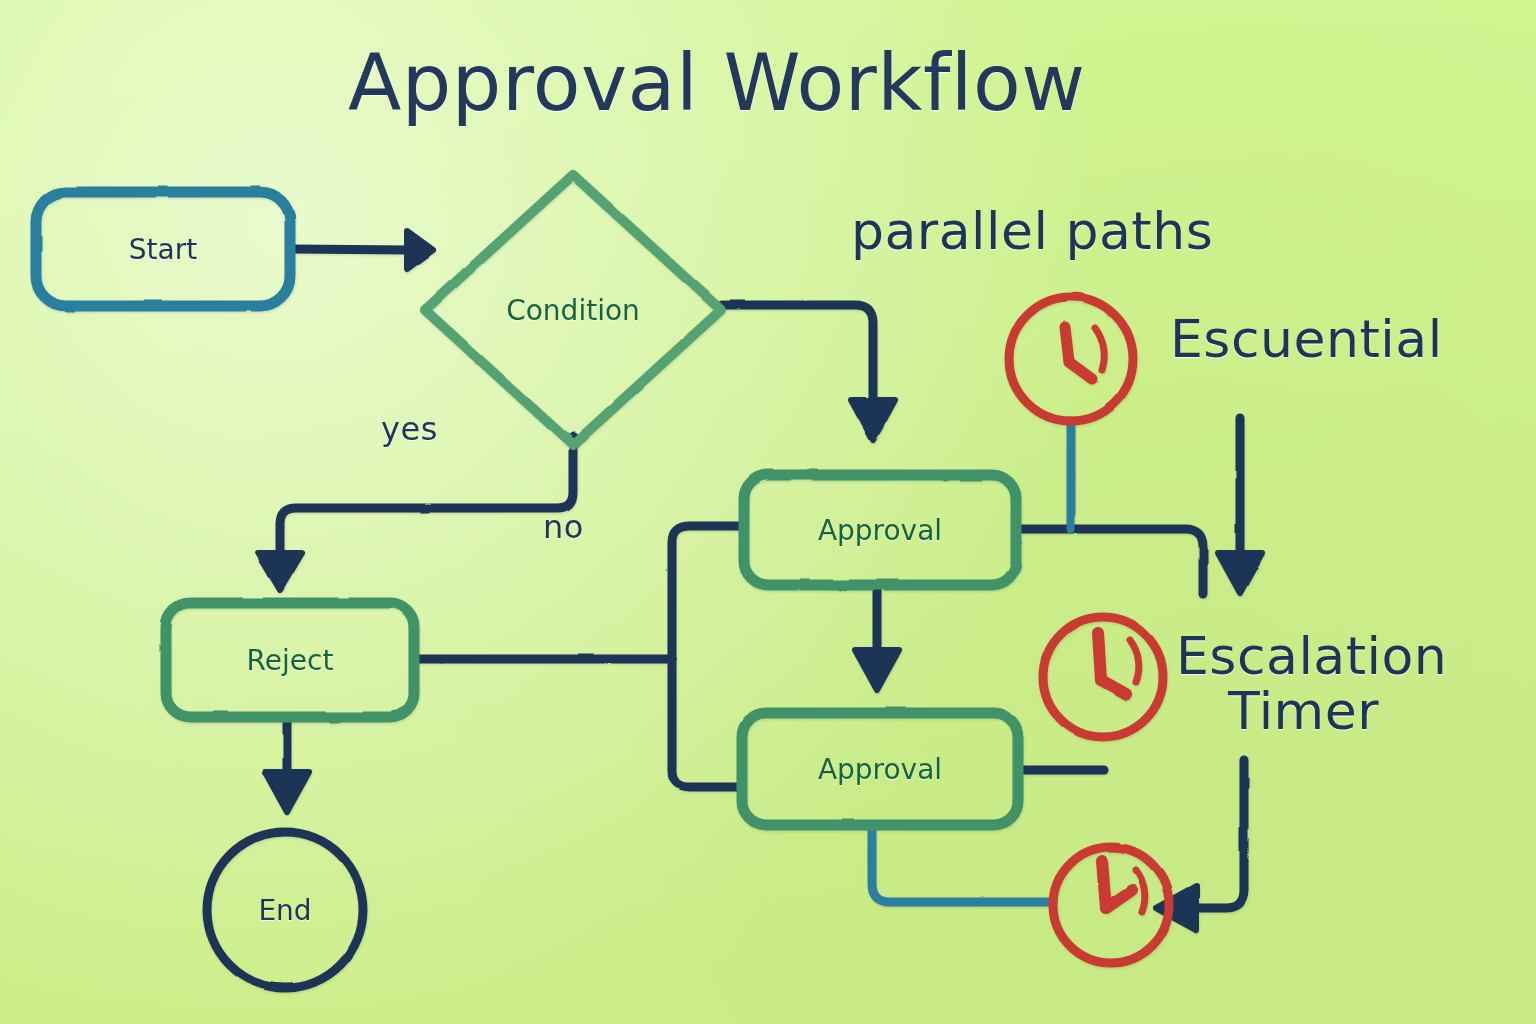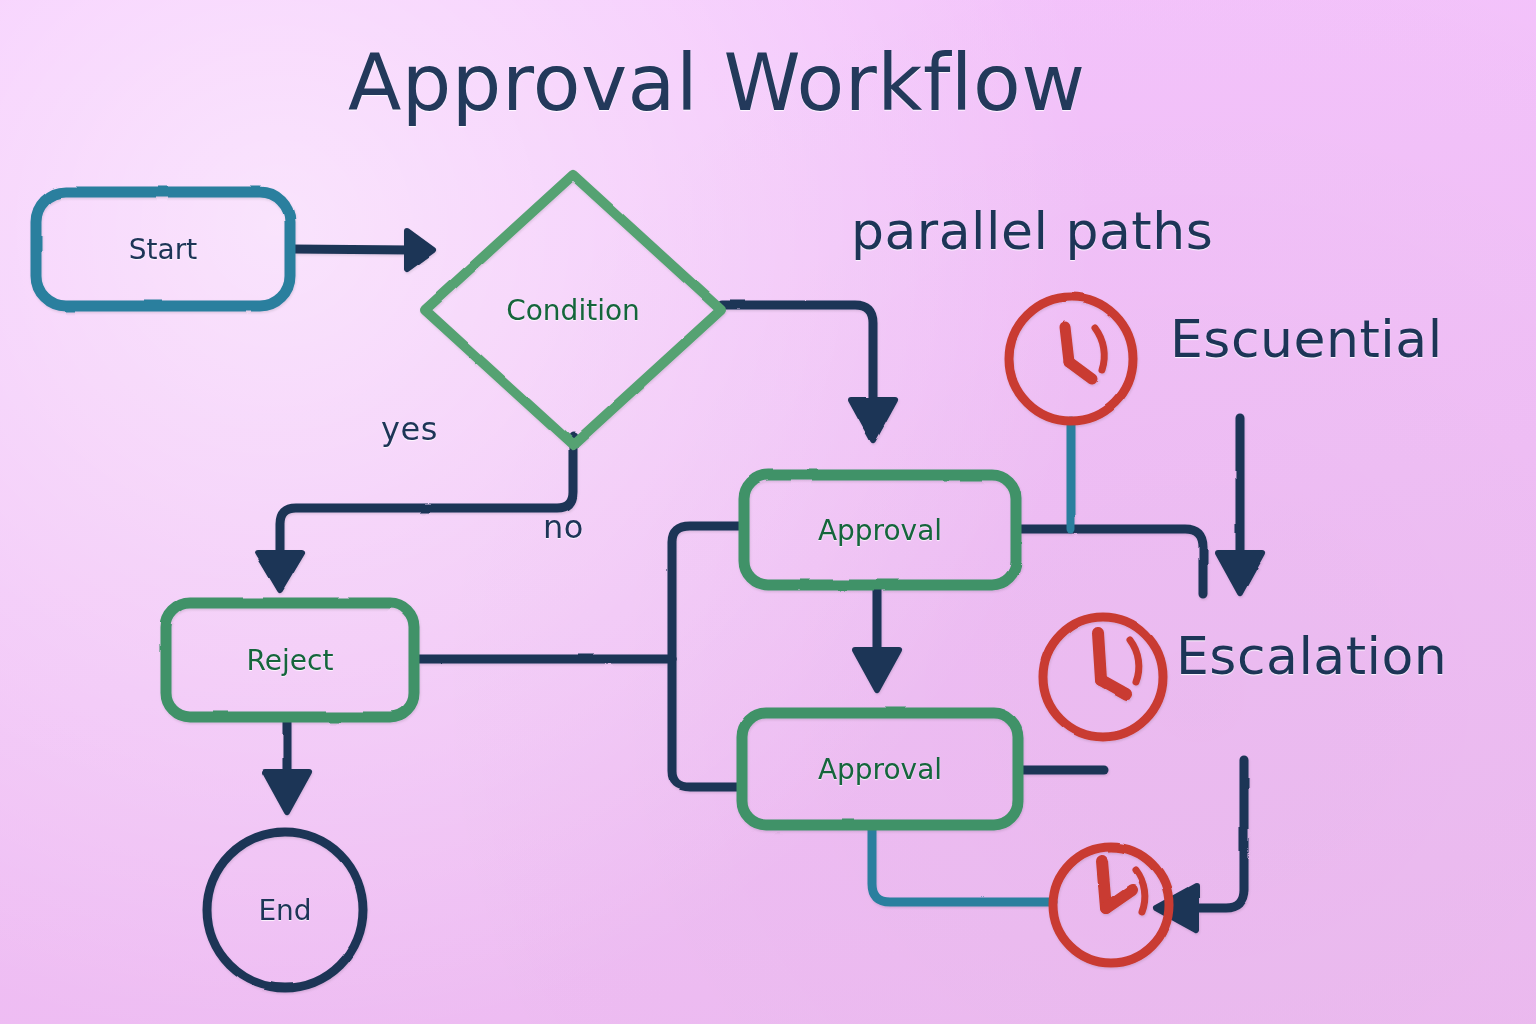--- a/index.html
+++ b/index.html
@@ -15,7 +15,7 @@
     position: relative;
     width: 1536px;
     height: 1024px;
-    background: #f0abfc;
+    background: #bef264;
     overflow: hidden;
   }
   

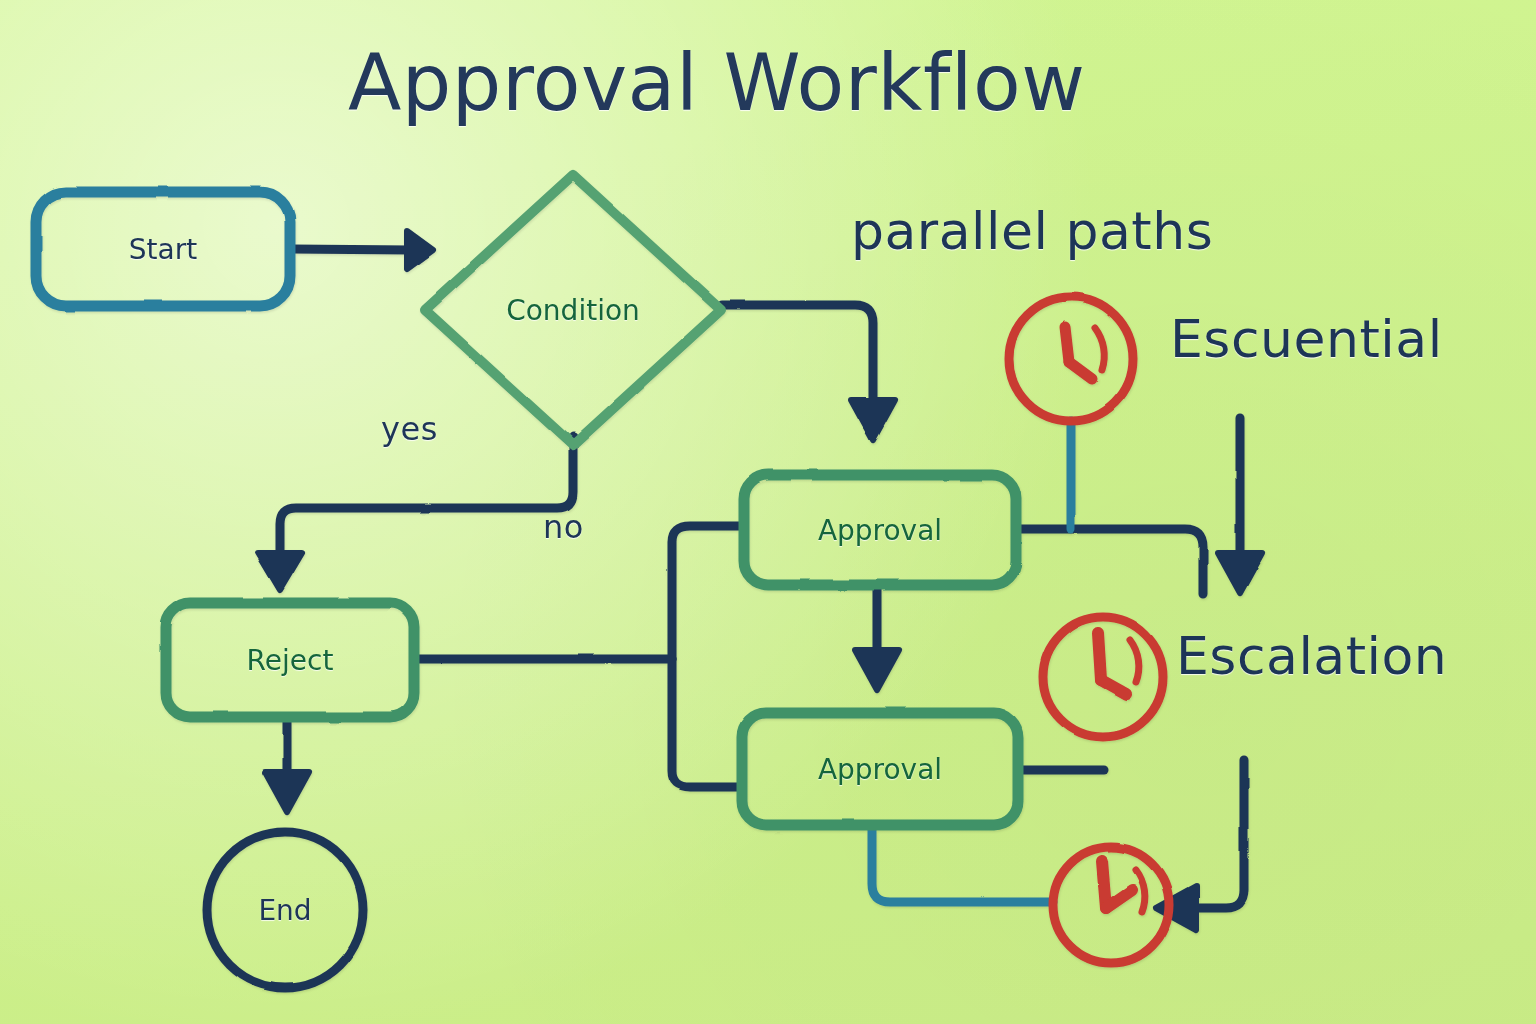--- a/index.html
+++ b/index.html
@@ -231,6 +231,7 @@
 
   <div style="position:absolute; left:1176px; top:629px;">
     <div class="txt annot" style="position:static;">Escalation</div>
+    <div class="txt annot" style="position:static; padding-left:52px;">Timer</div>
   </div>
 
 </div>

